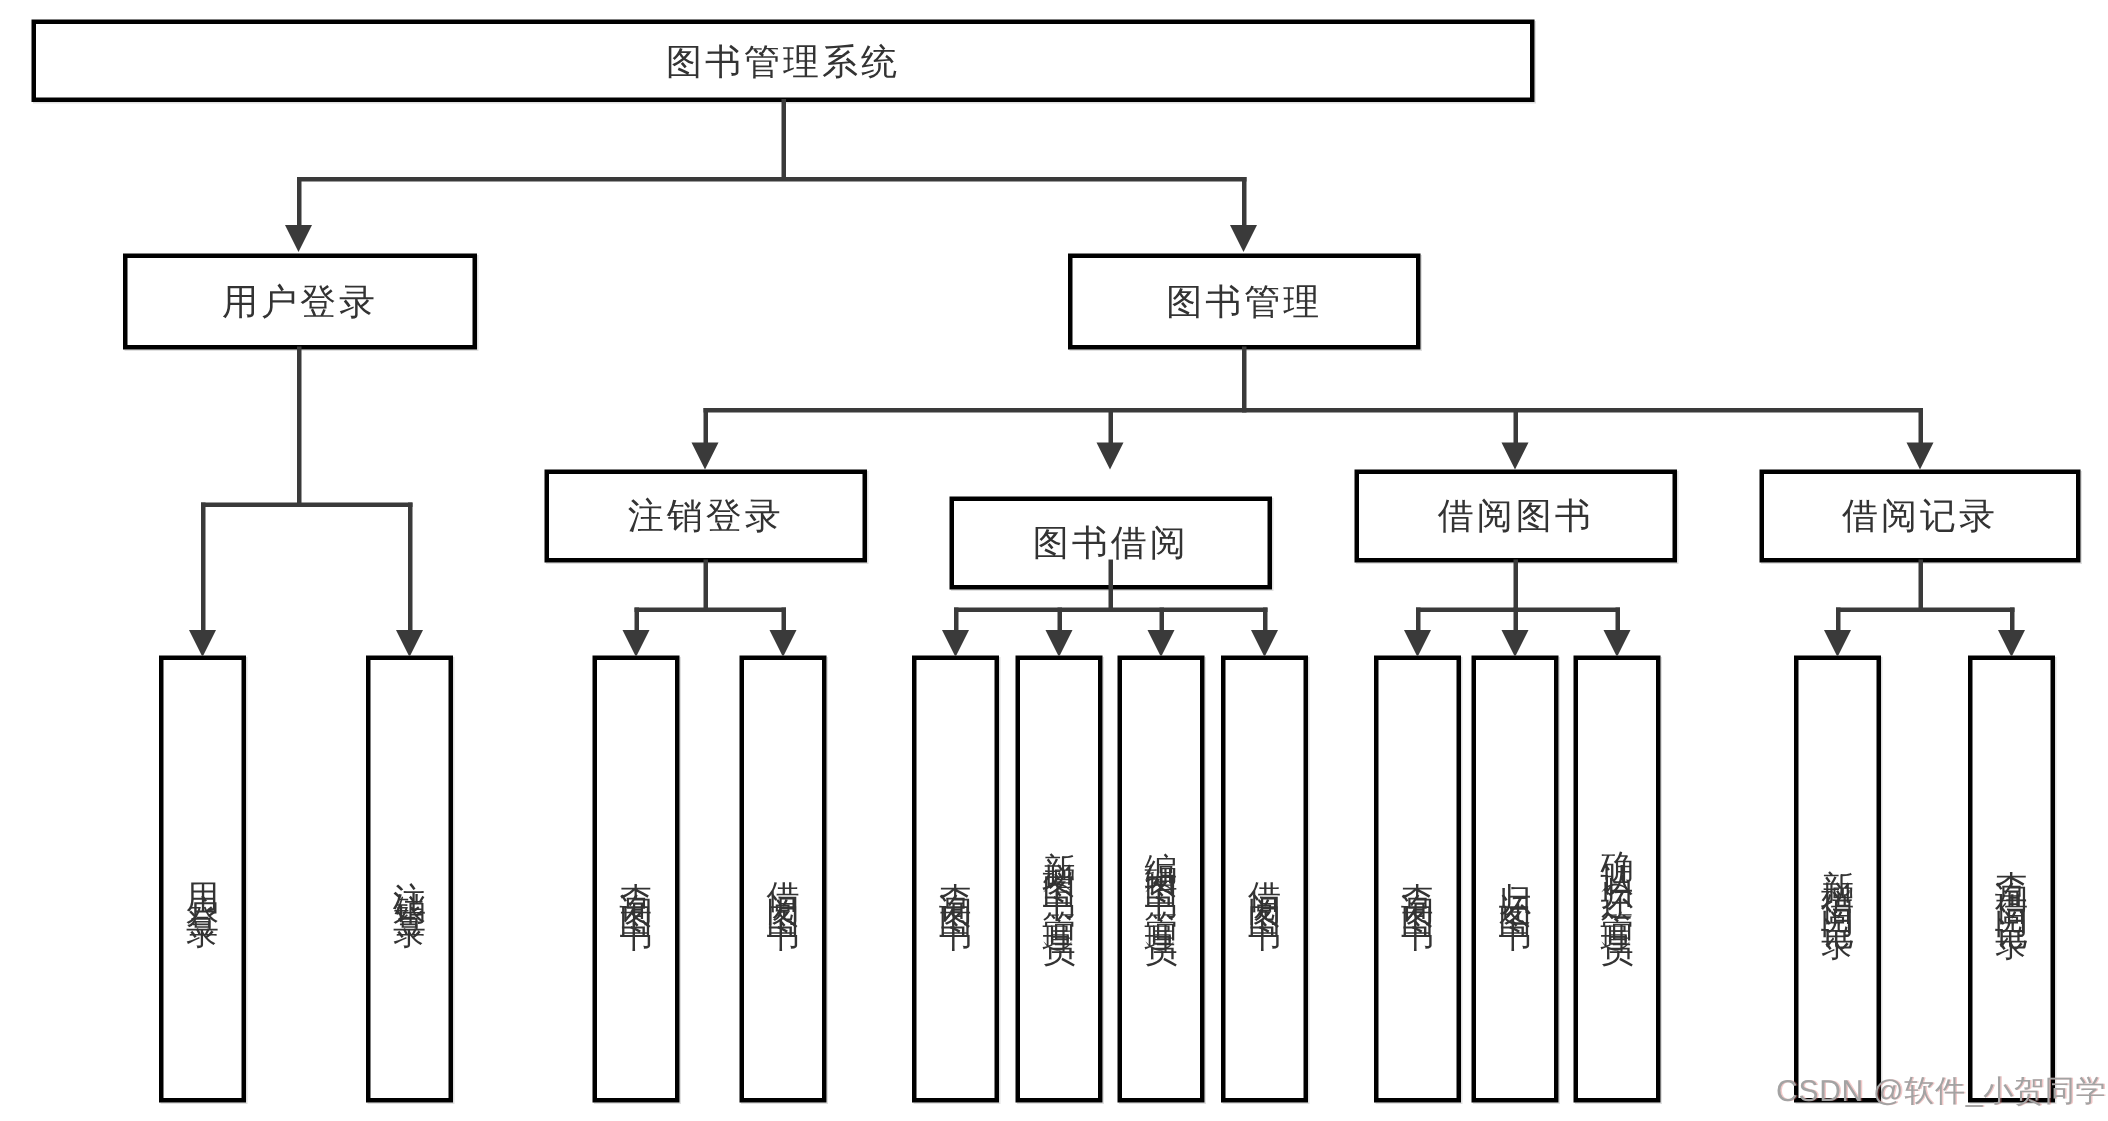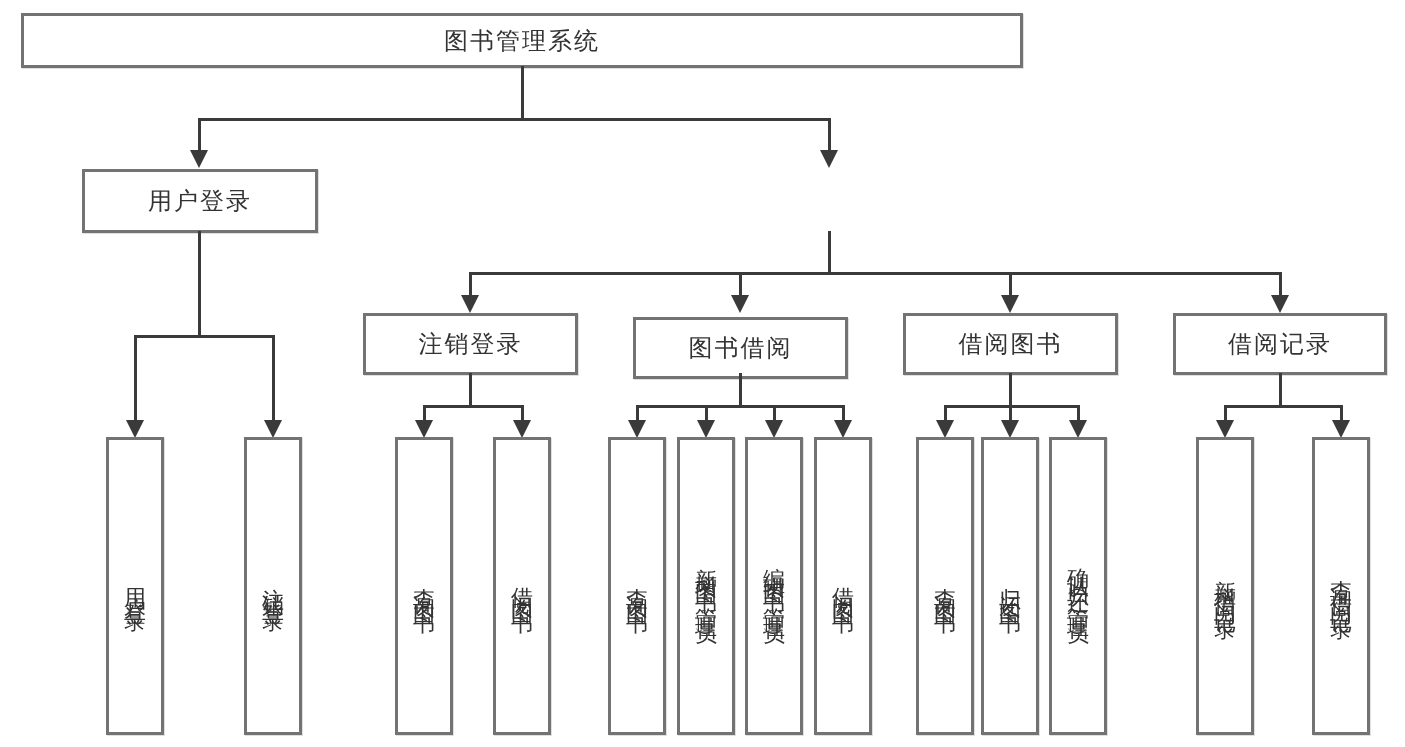--- a/index.html
+++ b/index.html
@@ -7,7 +7,7 @@
   .stage{position:relative;width:1405px;height:747px;background:#ffffff;overflow:hidden;}
   .box{
     position:absolute;box-sizing:border-box;background:#ffffff;
-    border:3px solid #737373;display:flex;align-items:center;justify-content:center;
+    border:3px solid #000000;display:flex;align-items:center;justify-content:center;
     color:#333333;box-shadow:1px 1px 0 rgba(0,0,0,0.12);
   }
   .h-label{font-size:24px;letter-spacing:2px;white-space:nowrap;color:#333333;}

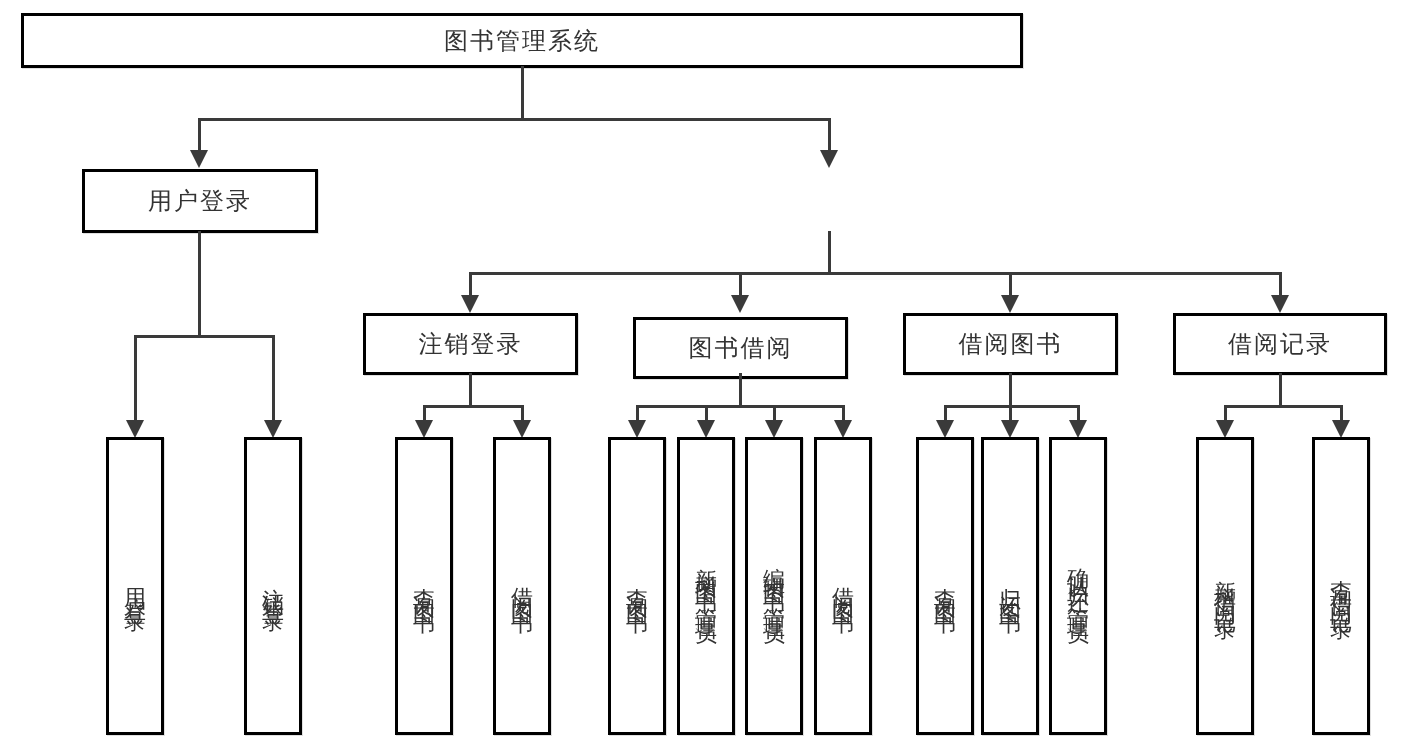--- a/index.html
+++ b/index.html
@@ -47,6 +47,9 @@
 
   <div class="box" style="left:82px;top:169px;width:236px;height:64px">
     <span class="h-label">用户登录</span>
+  </div>
+  <div class="box" style="left:712px;top:169px;width:235px;height:64px">
+    <span class="h-label">图书管理</span>
   </div>
 
   <div class="vl" style="left:198px;top:231px;height:106px"></div>

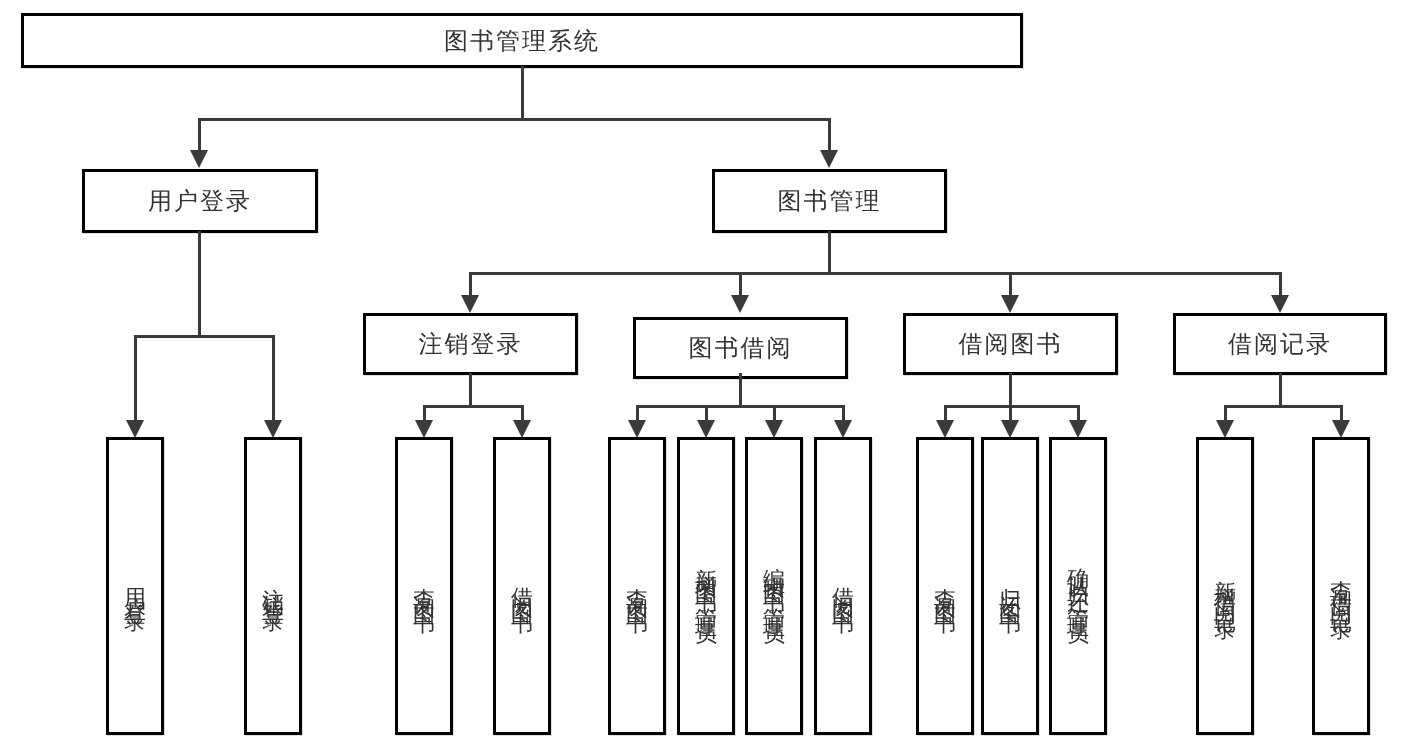--- a/index.html
+++ b/index.html
@@ -73,7 +73,7 @@
   <div class="box" style="left:363px;top:313px;width:215px;height:62px">
     <span class="h-label">注销登录</span>
   </div>
-  <div class="box" style="left:633px;top:317px;width:215px;height:62px">
+  <div class="box" style="left:633px;top:331px;width:215px;height:62px">
     <span class="h-label">图书借阅</span>
   </div>
   <div class="box" style="left:903px;top:313px;width:215px;height:62px">

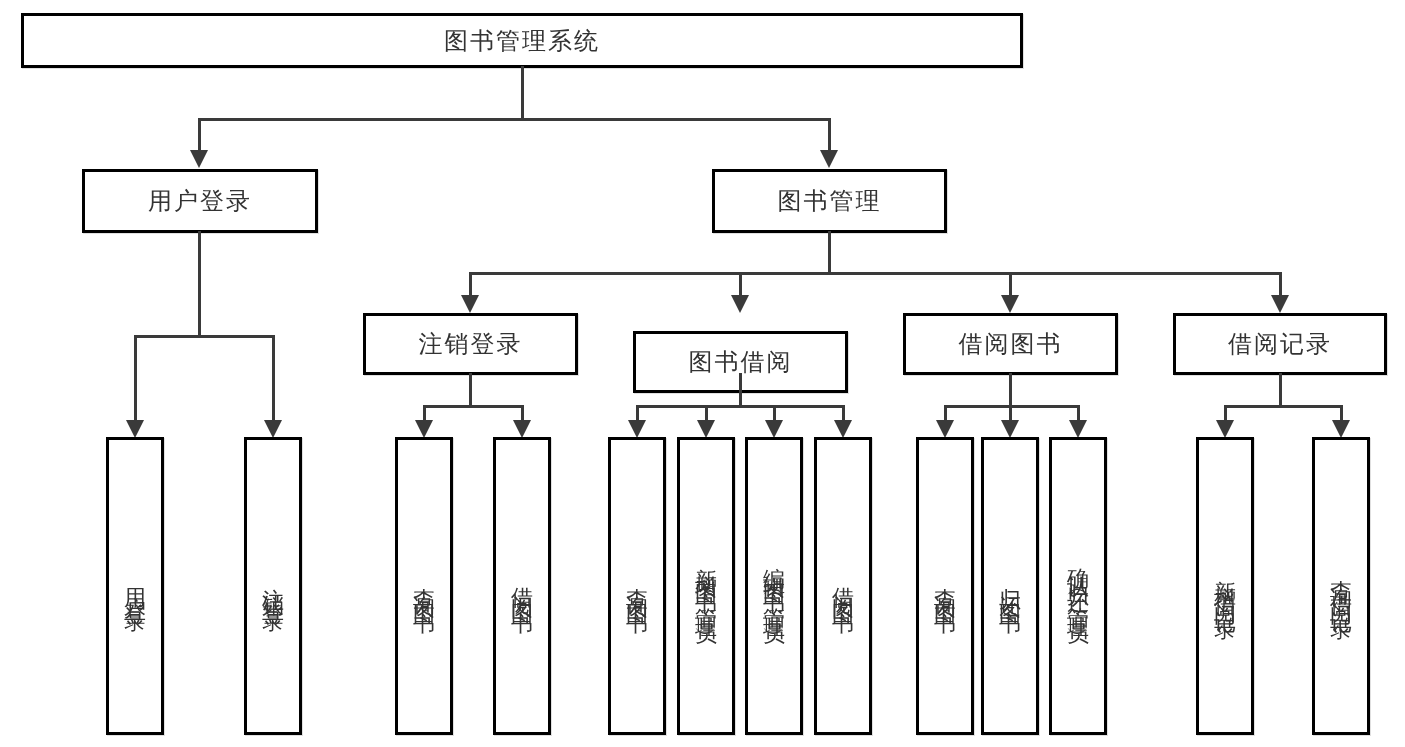--- a/index.html
+++ b/index.html
@@ -161,6 +161,7 @@
     <span class="v-label">查询借阅记录</span>
   </div>
 
+  <div class="wm">CSDN @软件_小贺同学</div>
 
 </div>
 

